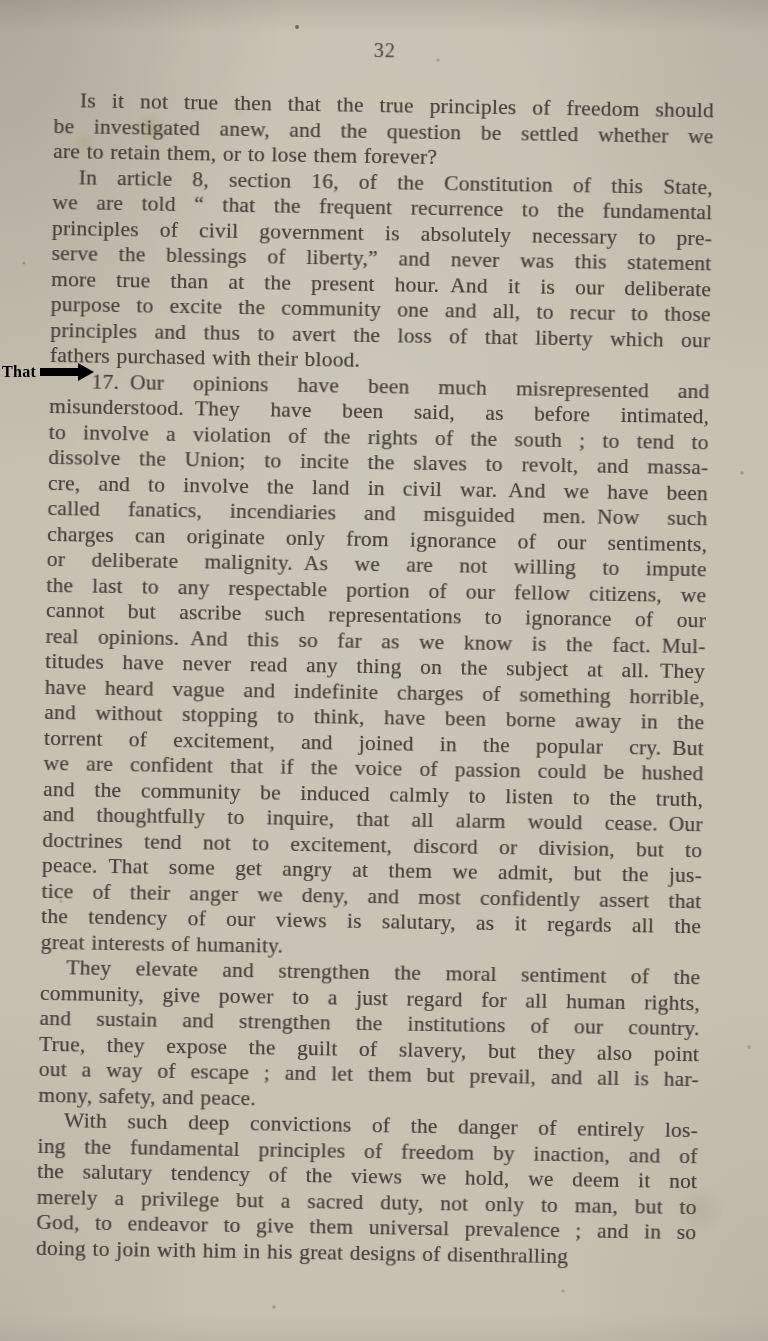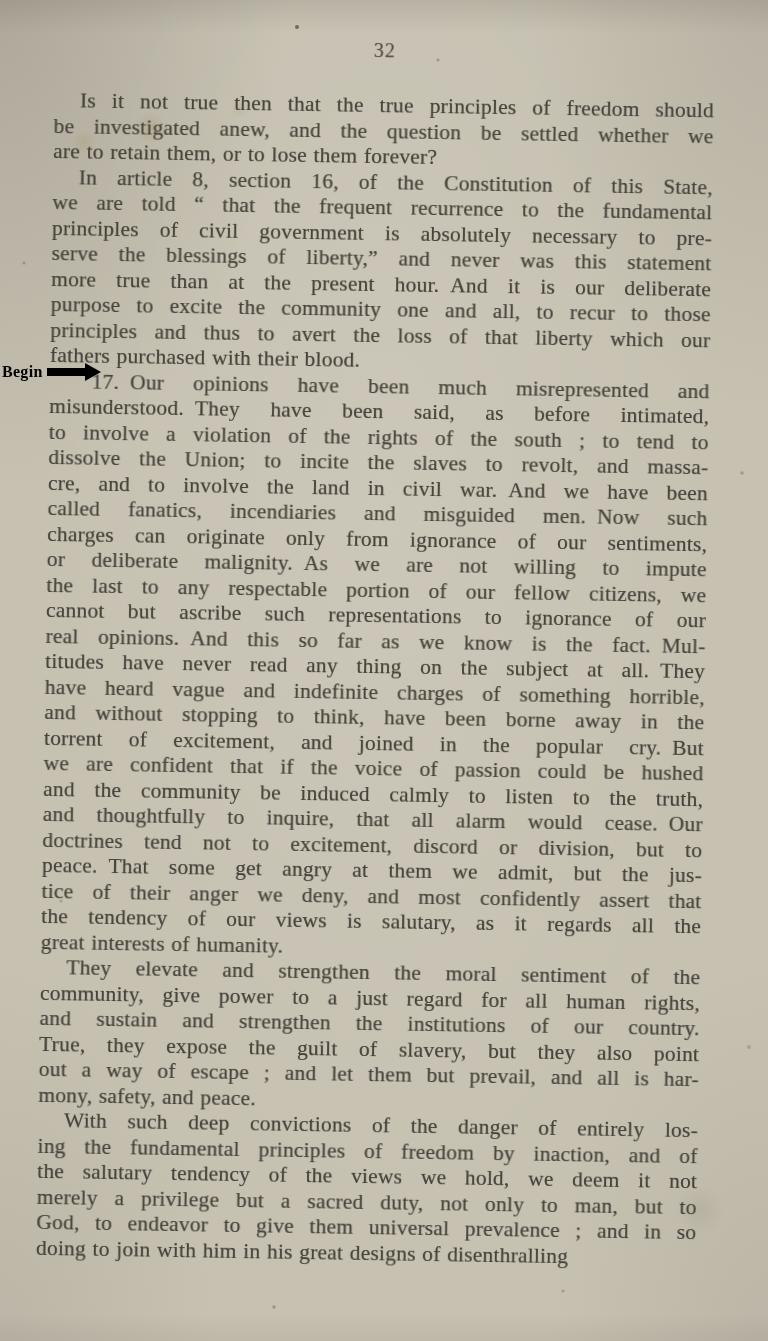--- a/index.html
+++ b/index.html
@@ -164,7 +164,7 @@
   </div>
 
   <div class="annotation">
-    <span class="annotation-label">Begin</span>
+    <span class="annotation-label">That</span>
     <span class="arrow">
       <span class="arrow-shaft"></span>
       <span class="arrow-head"></span>

